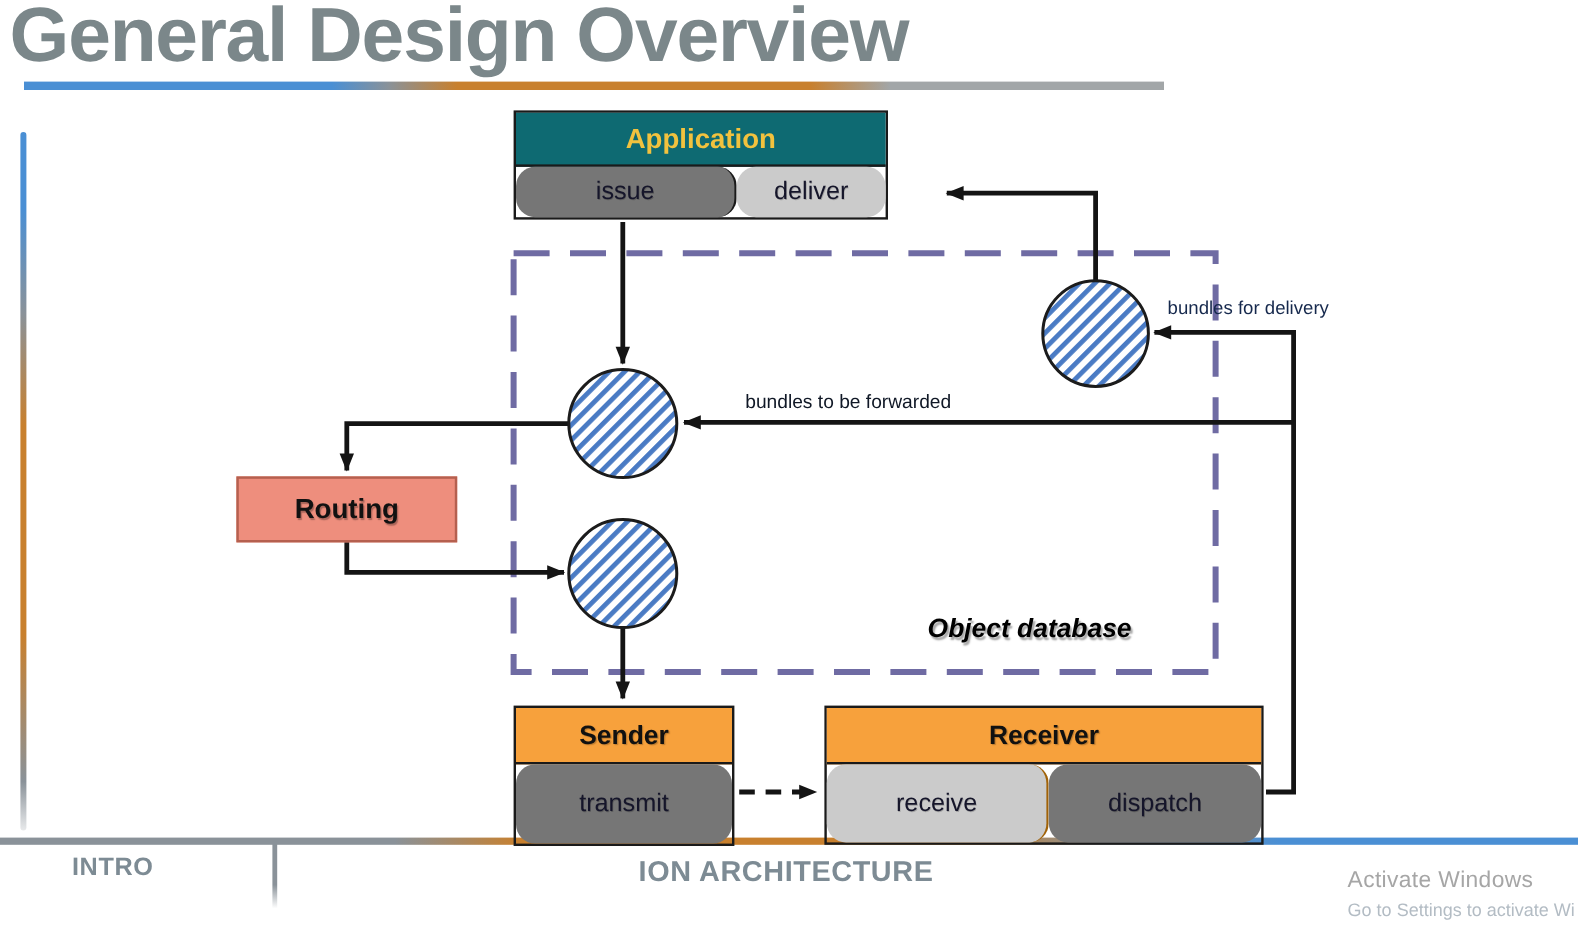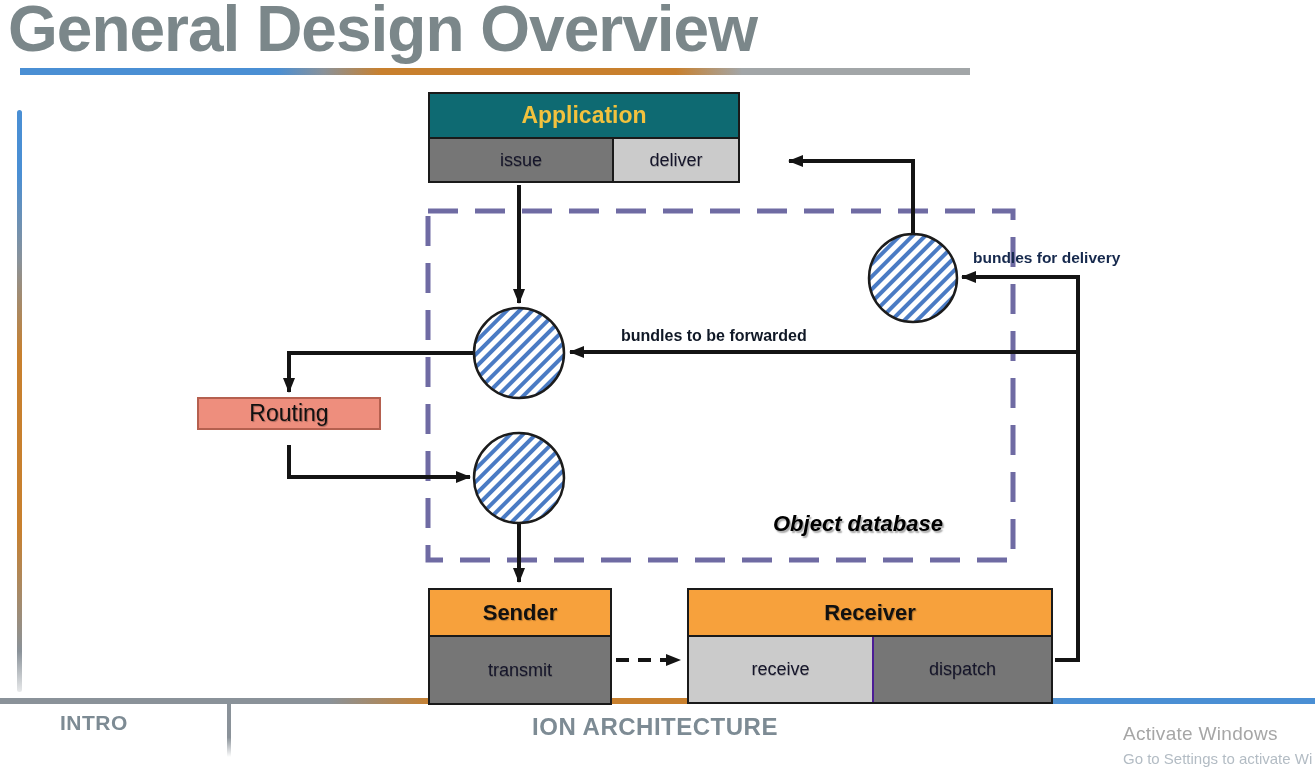--- a/index.html
+++ b/index.html
@@ -32,8 +32,8 @@
     font-size:22px;color:#111;border-bottom:2px solid #1a1a1a;
     text-shadow:1px 1px 1px rgba(0,0,0,.25);}
   .dbox-row{flex:1;display:flex;}
-  .dbox-cell{display:flex;align-items:center;justify-content:center;font-size:18px;
-    color:#15152a;text-shadow:0.5px 0.5px 0.5px rgba(0,0,0,.2);}
+  .dbox-cell{display:flex;align-items:center;justify-content:center;font-size:21px;
+    color:#15152a;text-shadow:0.5px 0.5px 0.5px rgba(0,0,0,.2);border-radius:16px;}
   .cell-dark{background:var(--dark_gray_cell);}
   .cell-light{background:var(--light_gray_cell);}
 

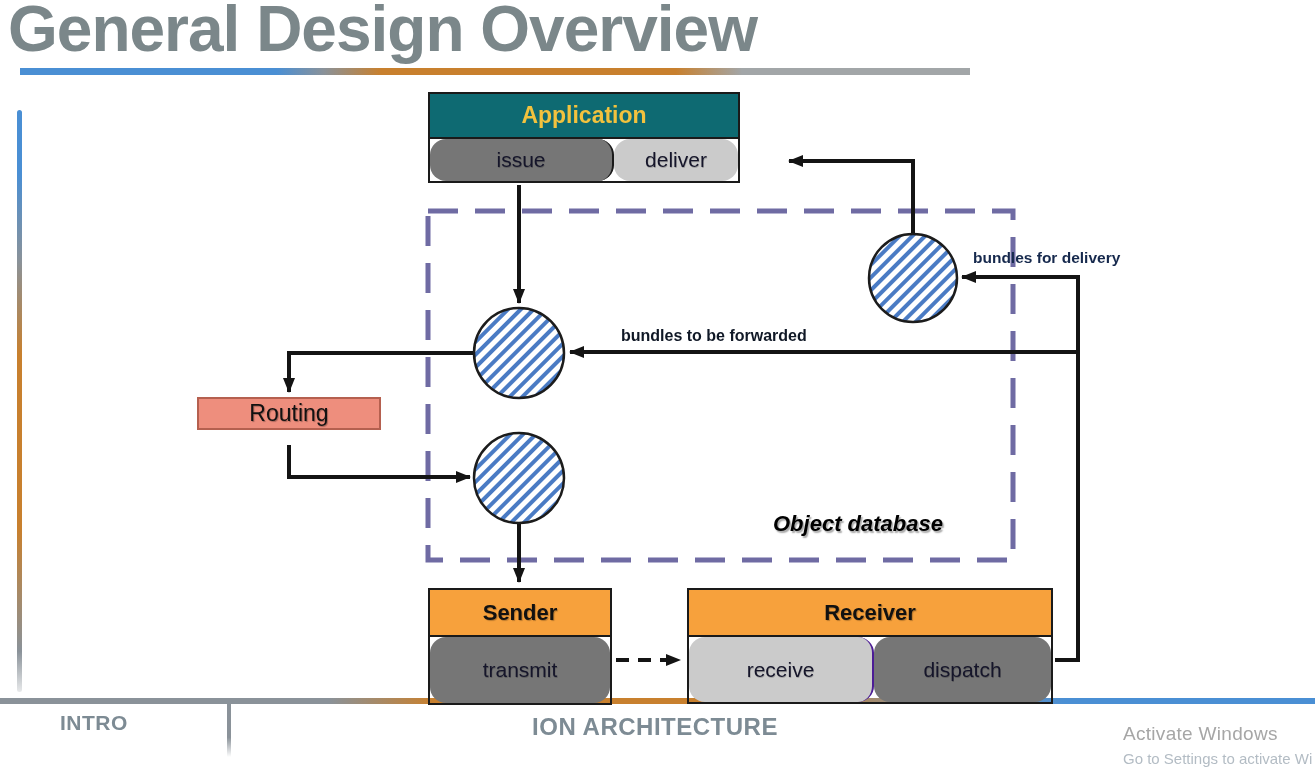--- a/index.html
+++ b/index.html
@@ -56,7 +56,7 @@
   .sender-cell-transmit{flex:1;}
 
   
-  .edge-label{position:absolute;z-index:4;font-weight:700;white-space:nowrap;}
+  .edge-label{position:absolute;z-index:4;font-weight:400;white-space:nowrap;}
   .lbl-delivery{left:973px;top:249px;font-size:15.5px;color:var(--label_navy);}
   .lbl-forwarded{left:621px;top:327px;font-size:16px;color:#101826;}
   .lbl-objectdb{position:absolute;left:773px;top:511px;z-index:4;font-size:22px;font-weight:700;

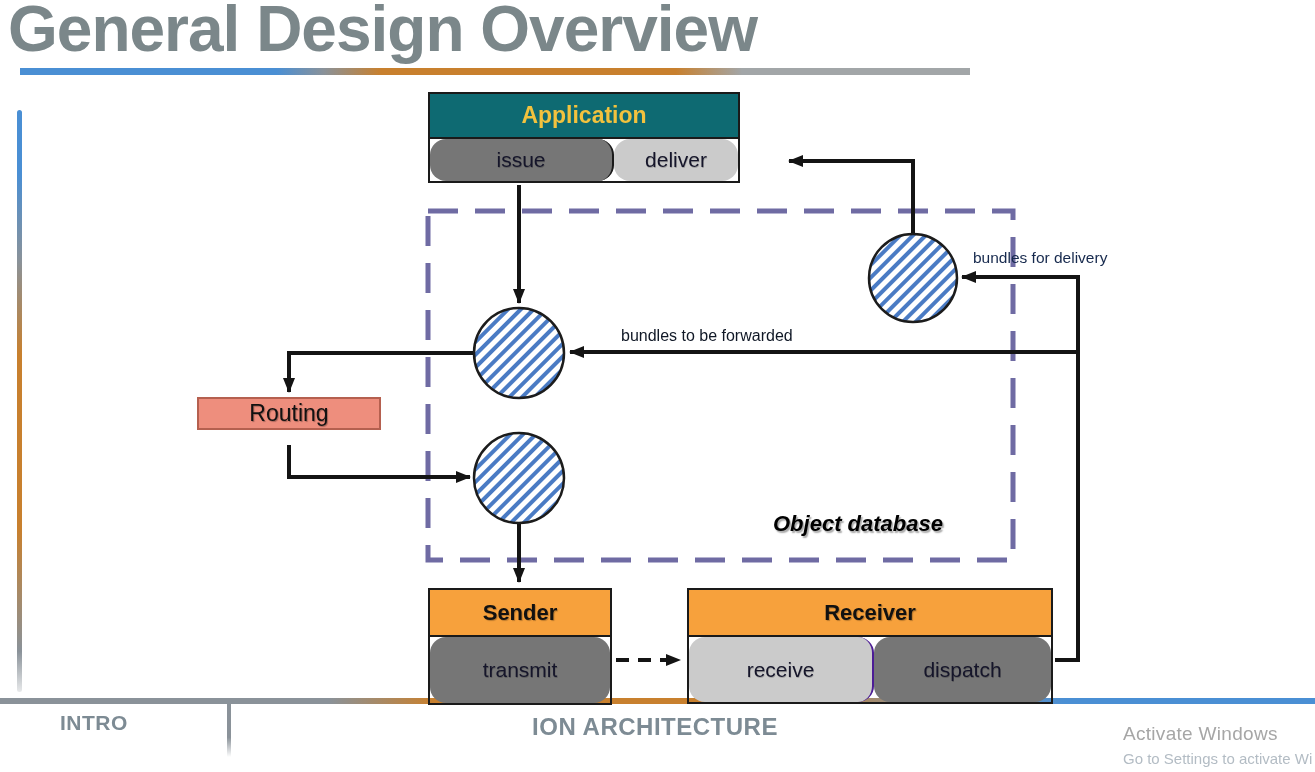--- a/index.html
+++ b/index.html
@@ -43,9 +43,9 @@
   .app-cell-issue{width:182px;border-right:2px solid #1a1a1a;}
   .app-cell-deliver{flex:1;}
 
-  .routing-box{position:absolute;left:197px;top:397px;width:184px;height:33px;z-index:3;
+  .routing-box{position:absolute;left:197px;top:397px;width:184px;height:55px;z-index:3;
     box-sizing:border-box;background:var(--salmon);border:2px solid var(--salmon_border);
-    display:flex;align-items:center;justify-content:center;font-size:23px;font-weight:400;
+    display:flex;align-items:center;justify-content:center;font-size:23px;font-weight:700;
     color:#111;text-shadow:1px 1px 1px rgba(0,0,0,.3);}
 
   .sender-box{left:428px;top:588px;width:184px;height:117px;}

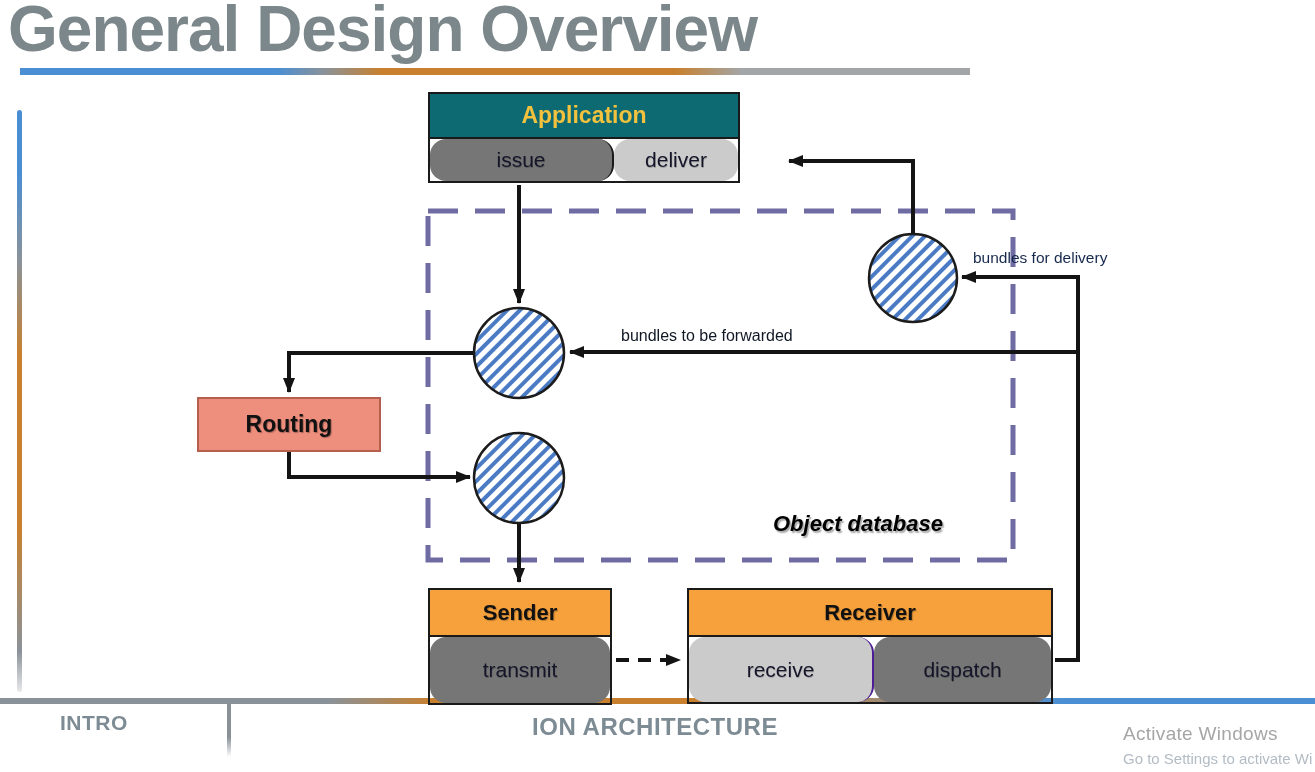--- a/index.html
+++ b/index.html
@@ -51,7 +51,7 @@
   .sender-box{left:428px;top:588px;width:184px;height:117px;}
   .receiver-box{left:687px;top:588px;width:366px;height:116px;}
   .sender-box .dbox-header,.receiver-box .dbox-header{flex:0 0 45px;background:var(--orange);}
-  .recv-cell-receive{width:183px;border-right:2px solid #4c1d95;}
+  .recv-cell-receive{width:183px;border-right:2px solid #a16207;}
   .recv-cell-dispatch{flex:1;}
   .sender-cell-transmit{flex:1;}
 

